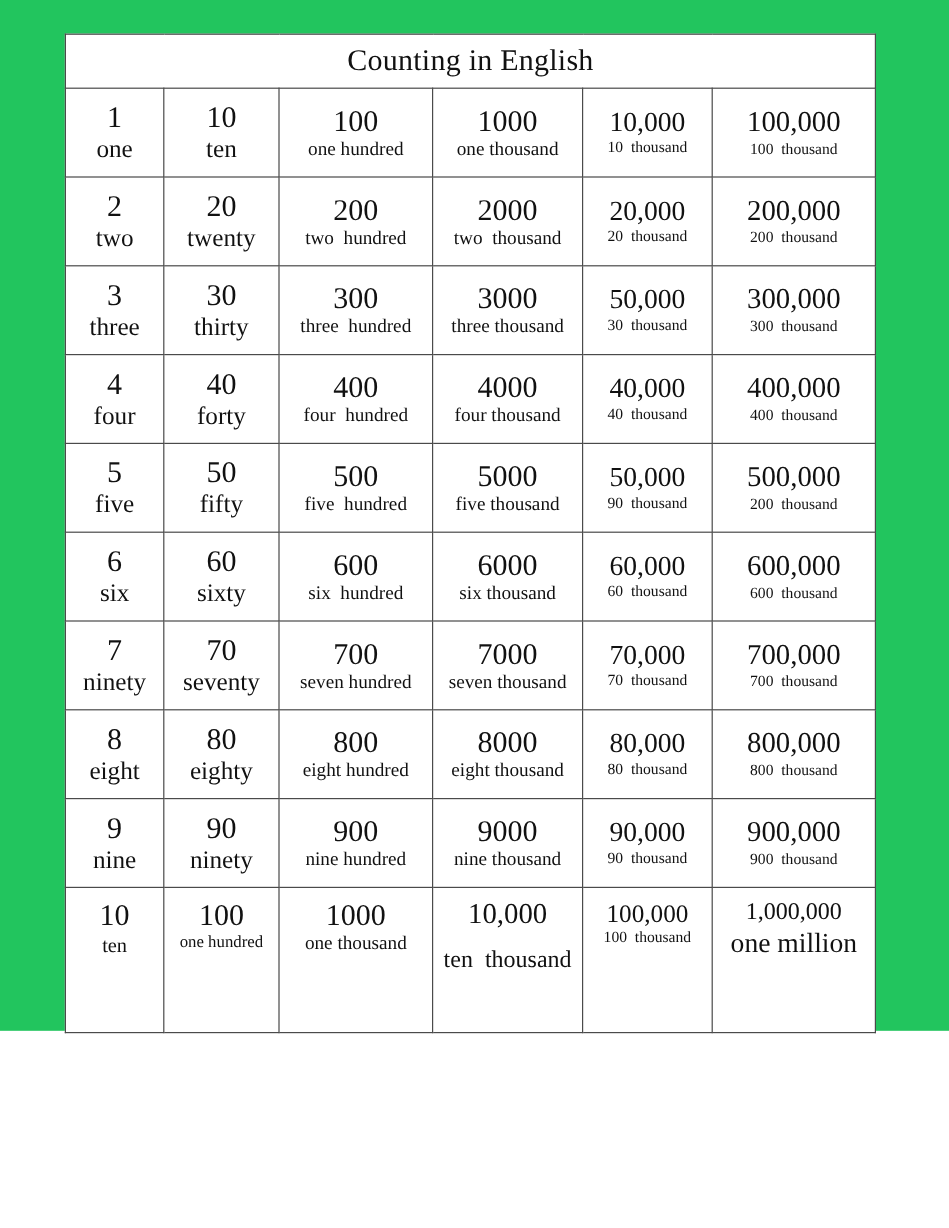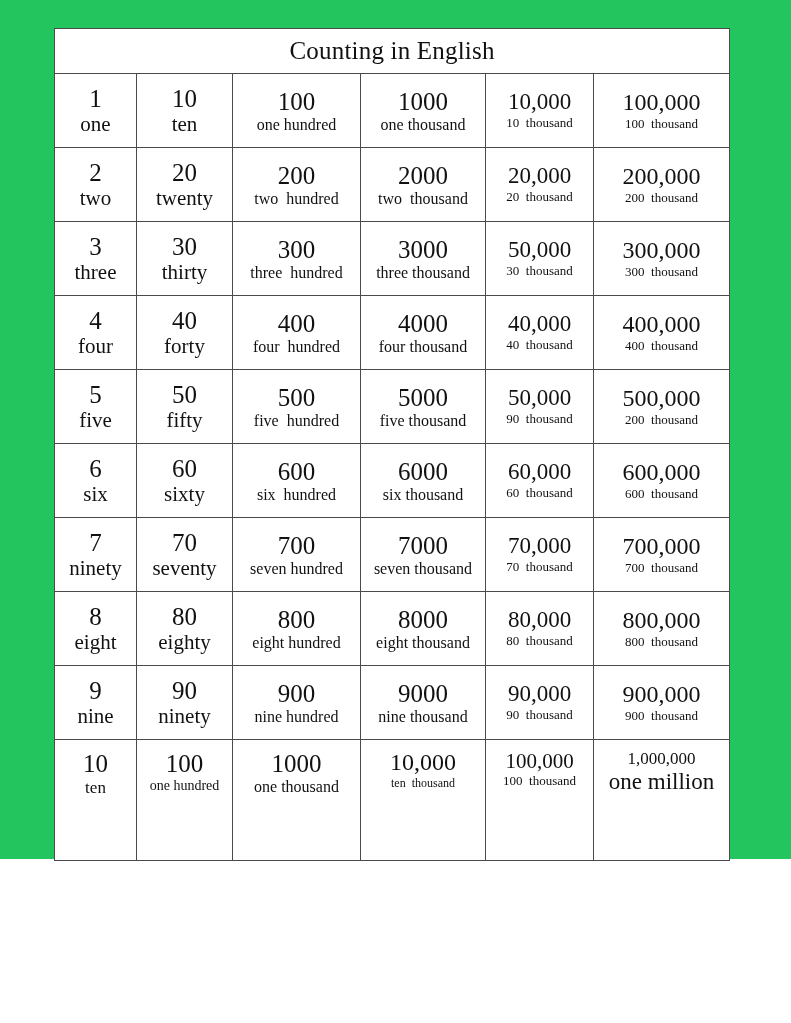--- a/index.html
+++ b/index.html
@@ -122,7 +122,7 @@
   .data-row.last .c4 .word { font-size: 12px; }
   .data-row.last .c5 .numeral { font-size: 21px; }
   .data-row.last .c5 .word { font-size: 13px; }
-  .data-row.last .c6 .numeral { font-size: 17px; }
+  .data-row.last .c6 .numeral { font-size: 20px; }
   .data-row.last .c6 .word { font-size: 23px; }
 </style>
 </head>

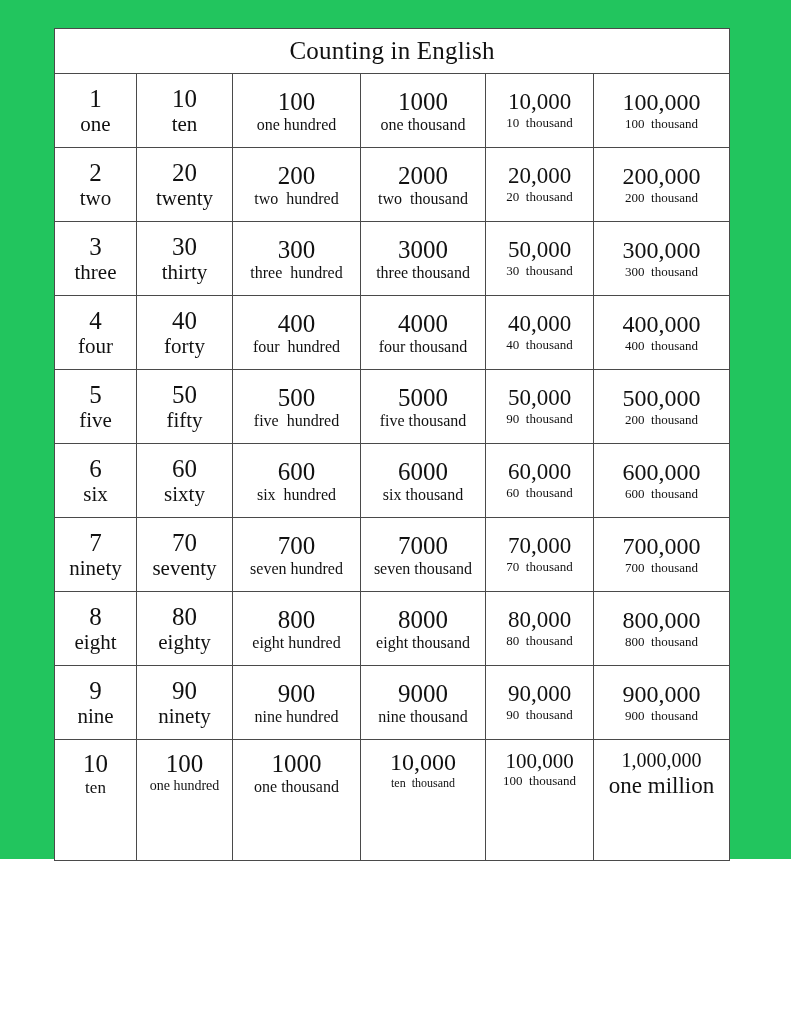--- a/index.html
+++ b/index.html
@@ -119,7 +119,7 @@
   .data-row.last .c3 .numeral { font-size: 25px; }
   .data-row.last .c3 .word { font-size: 16px; }
   .data-row.last .c4 .numeral { font-size: 24px; }
-  .data-row.last .c4 .word { font-size: 12px; }
+  .data-row.last .c4 .word { font-size: 20px; margin-top: 12px; }
   .data-row.last .c5 .numeral { font-size: 21px; }
   .data-row.last .c5 .word { font-size: 13px; }
   .data-row.last .c6 .numeral { font-size: 20px; }

